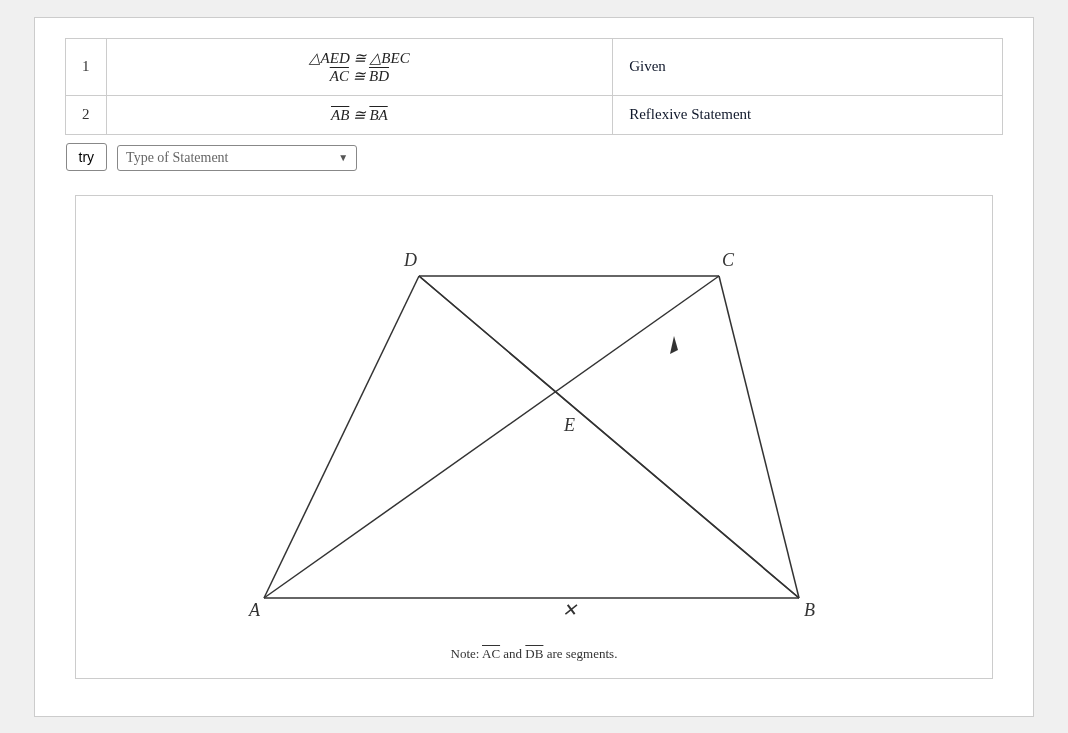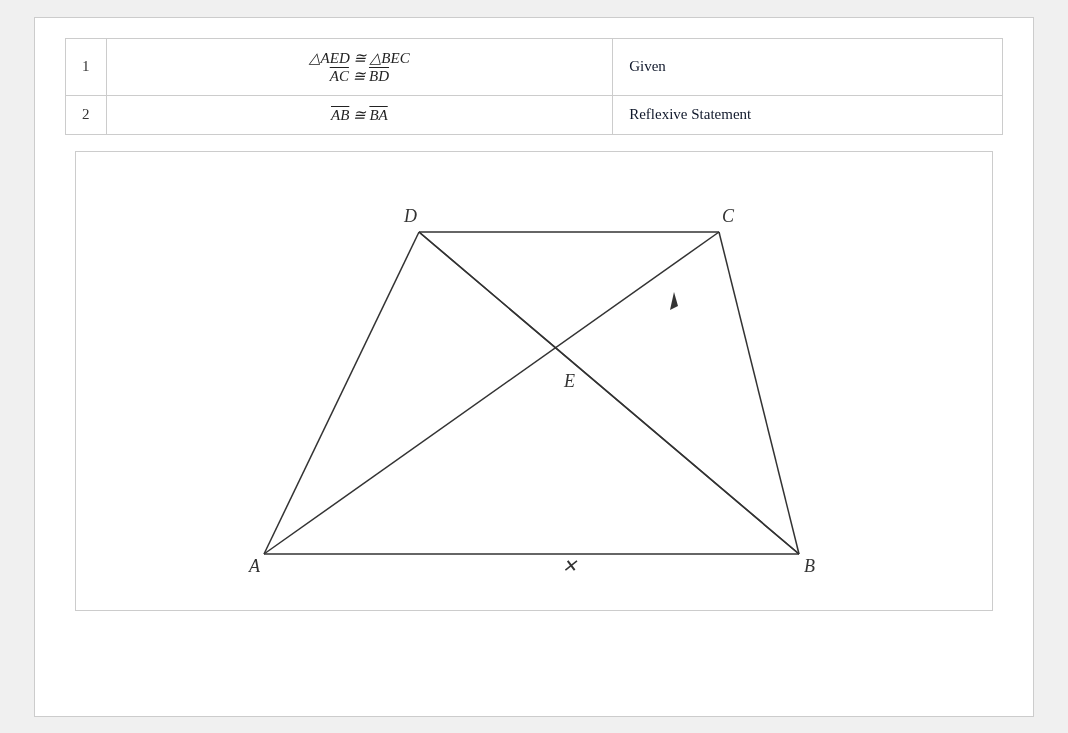--- a/index.html
+++ b/index.html
@@ -139,6 +139,15 @@
         <td class="reason-cell">Reflexive Statement</td>
       </tr>
 
+      <tr class="try-row">
+        <td colspan="3">
+          <button class="try-button">try</button>
+          <span class="type-select-wrapper">
+            <span class="type-select-label">Type of Statement</span>
+            <span class="chevron-icon">▼</span>
+          </span>
+        </td>
+      </tr>
     </tbody>
   </table>
 

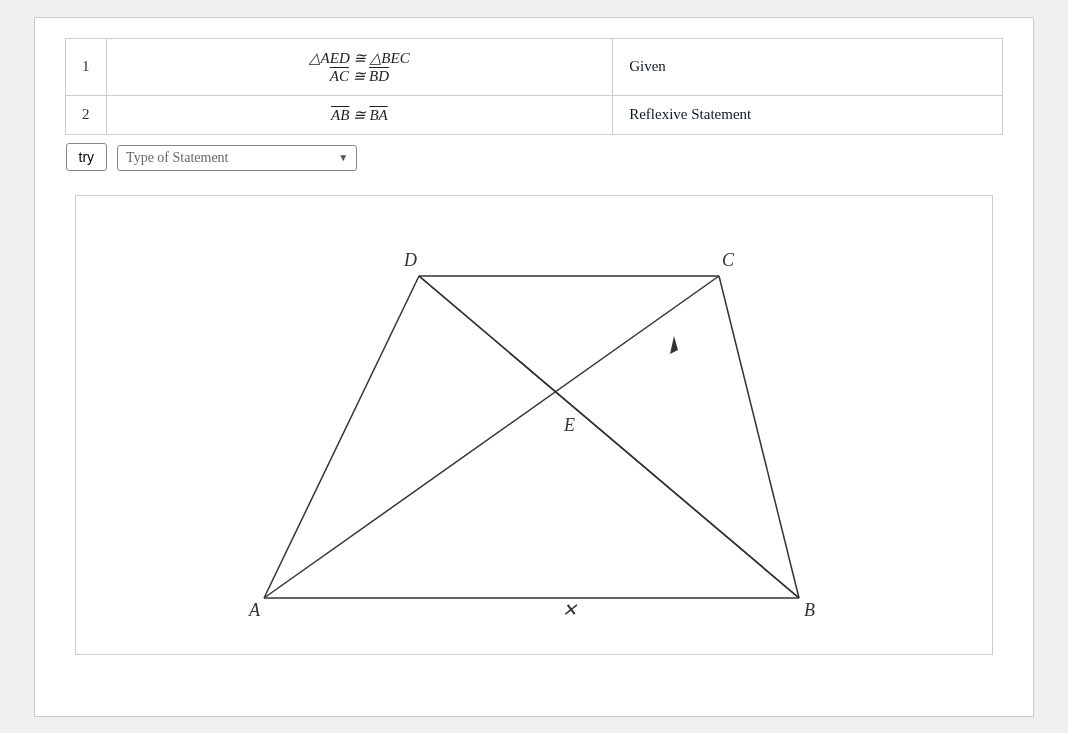--- a/index.html
+++ b/index.html
@@ -178,6 +178,9 @@
       <polygon points="480,120 476,138 484,134" fill="#333"></polygon>
     </svg>
 
+    <div class="note-text">
+      Note: <span class="overline">AC</span> and <span class="overline">DB</span> are segments.
+    </div>
   </div>
 </div>
 

